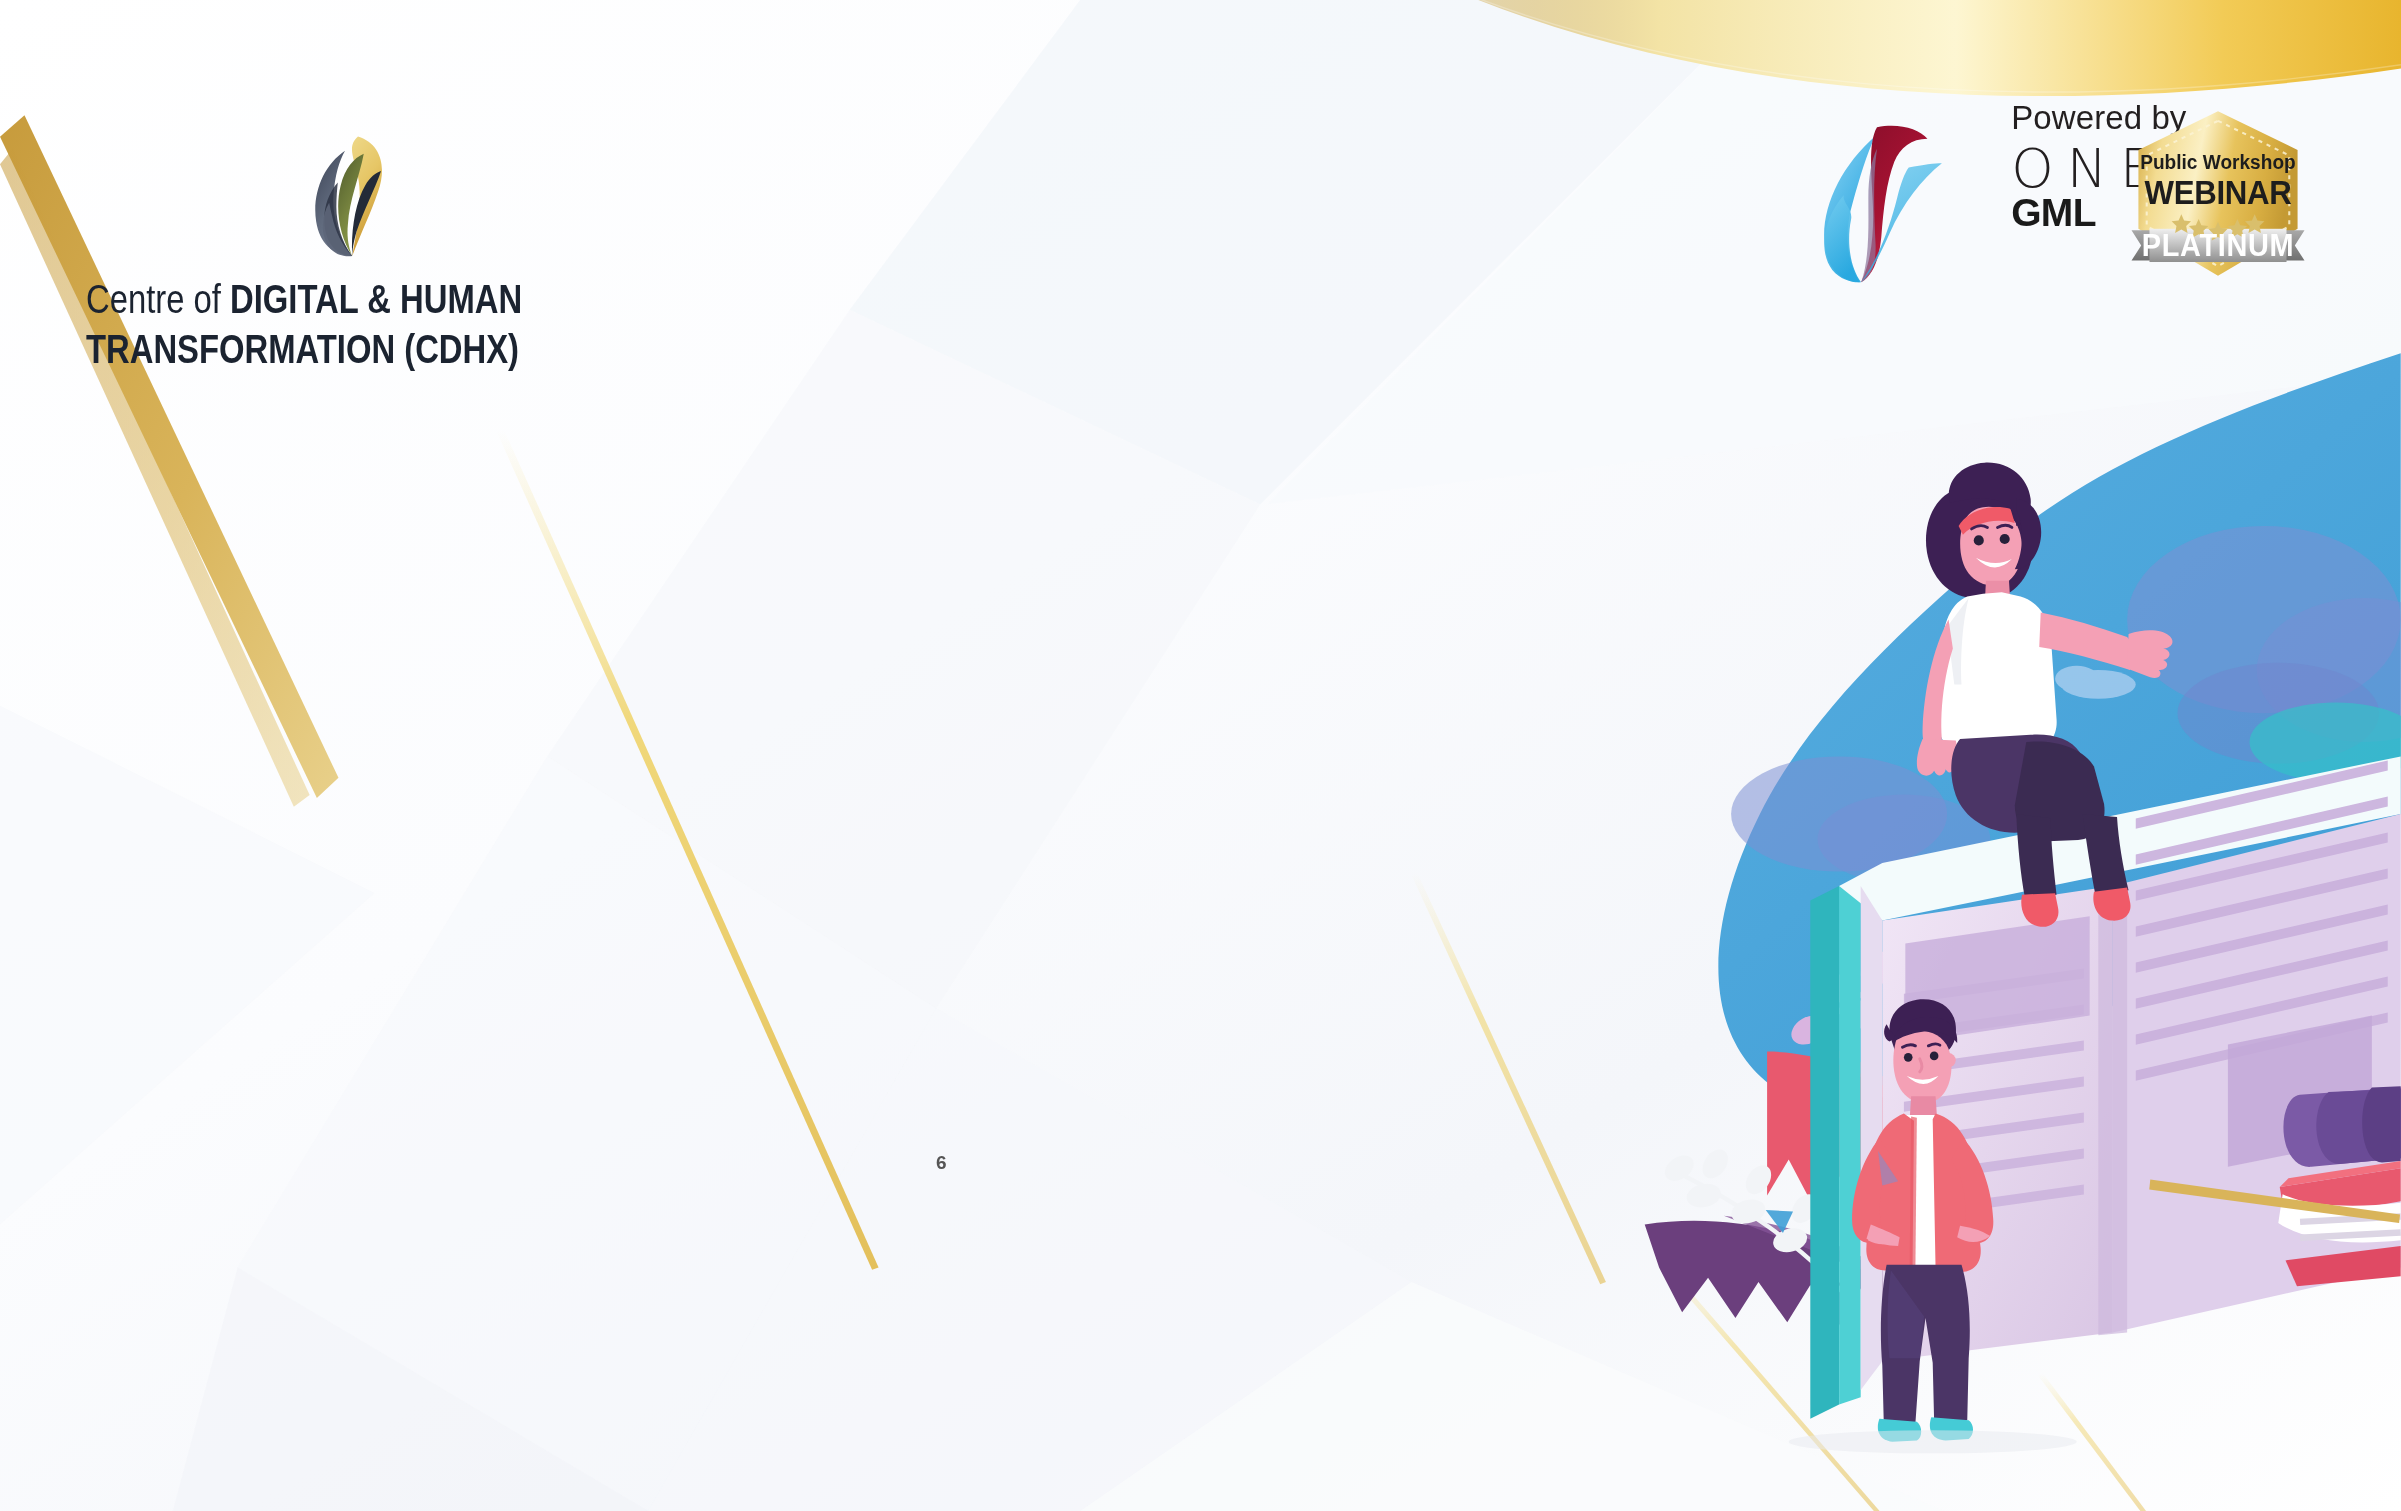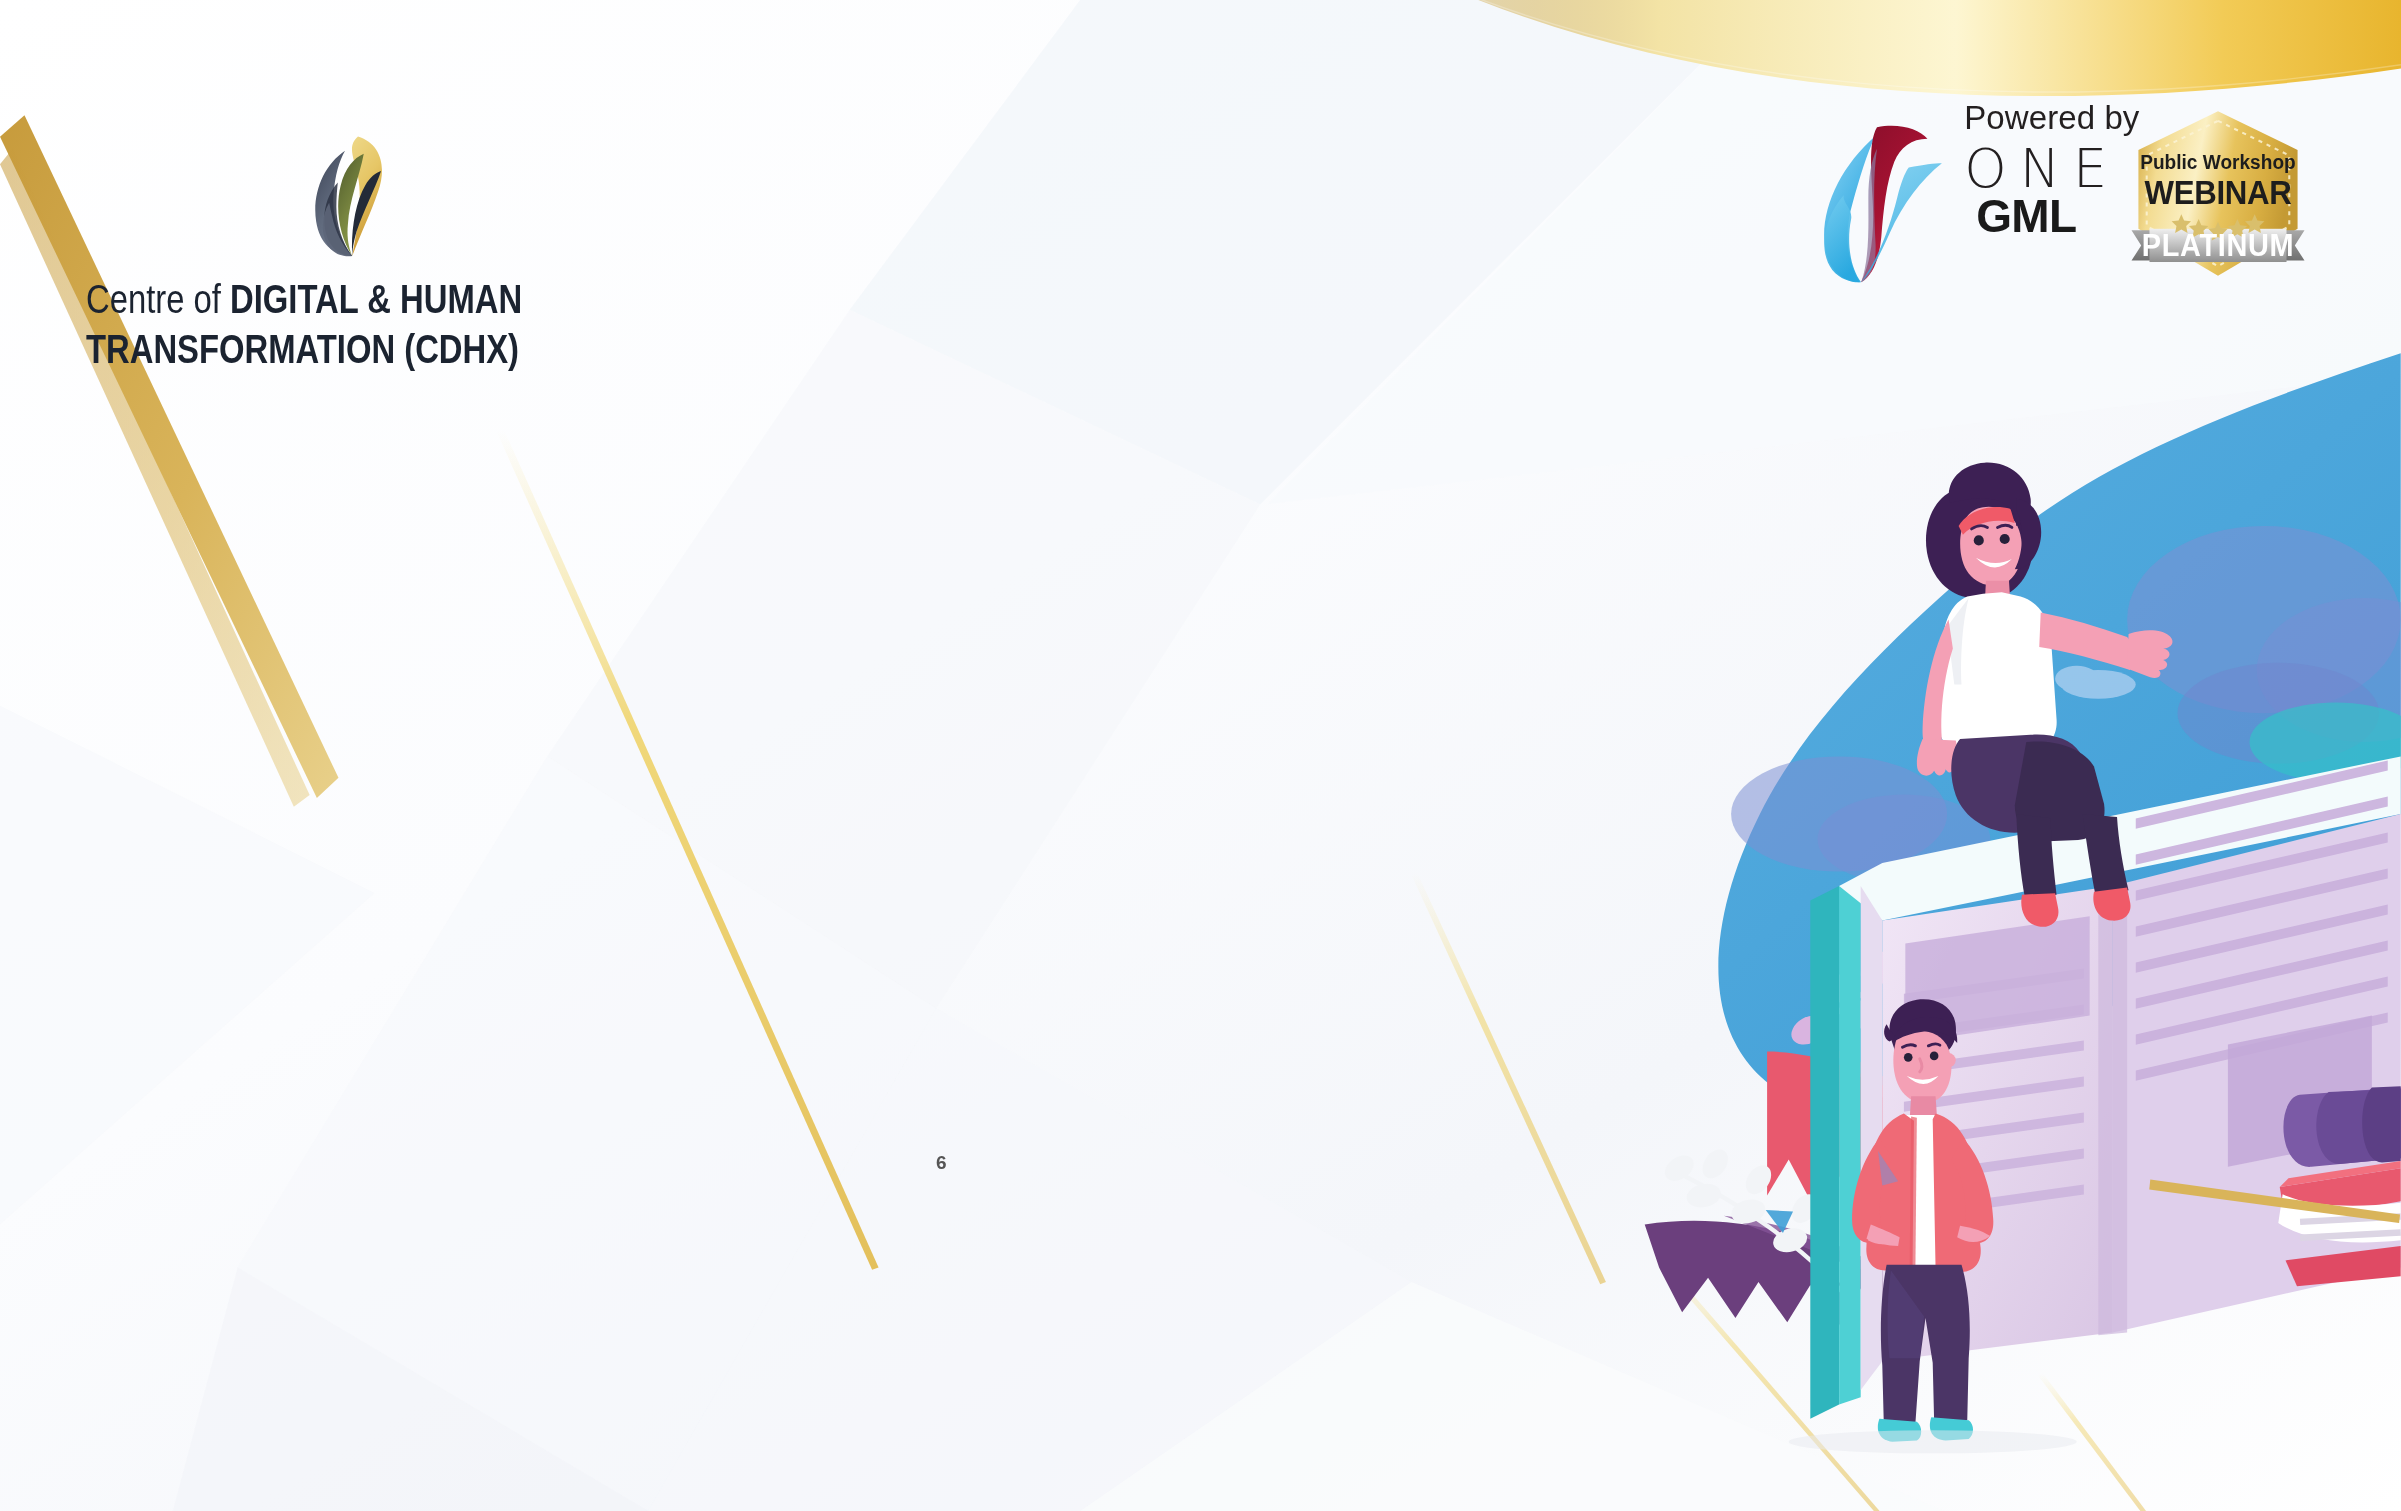--- a/index.html
+++ b/index.html
@@ -28,7 +28,7 @@
      transform:scaleX(.82);transform-origin:left center;}
 
   
-  .gml-block{position:absolute;left:1815px;top:101px;display:flex;align-items:flex-start;}
+  .gml-block{position:absolute;left:1815px;top:101px;display:flex;align-items:flex-start;gap:47px;}
   .gml-mark{width:155px;height:166px;flex:0 0 auto;margin-top:16px;}
   .gml-words{display:flex;flex-direction:column;margin-left:-5.8px;}
   .gml-powered{font-size:33px;font-weight:400;color:#231f20;letter-spacing:0.1px;line-height:1;}

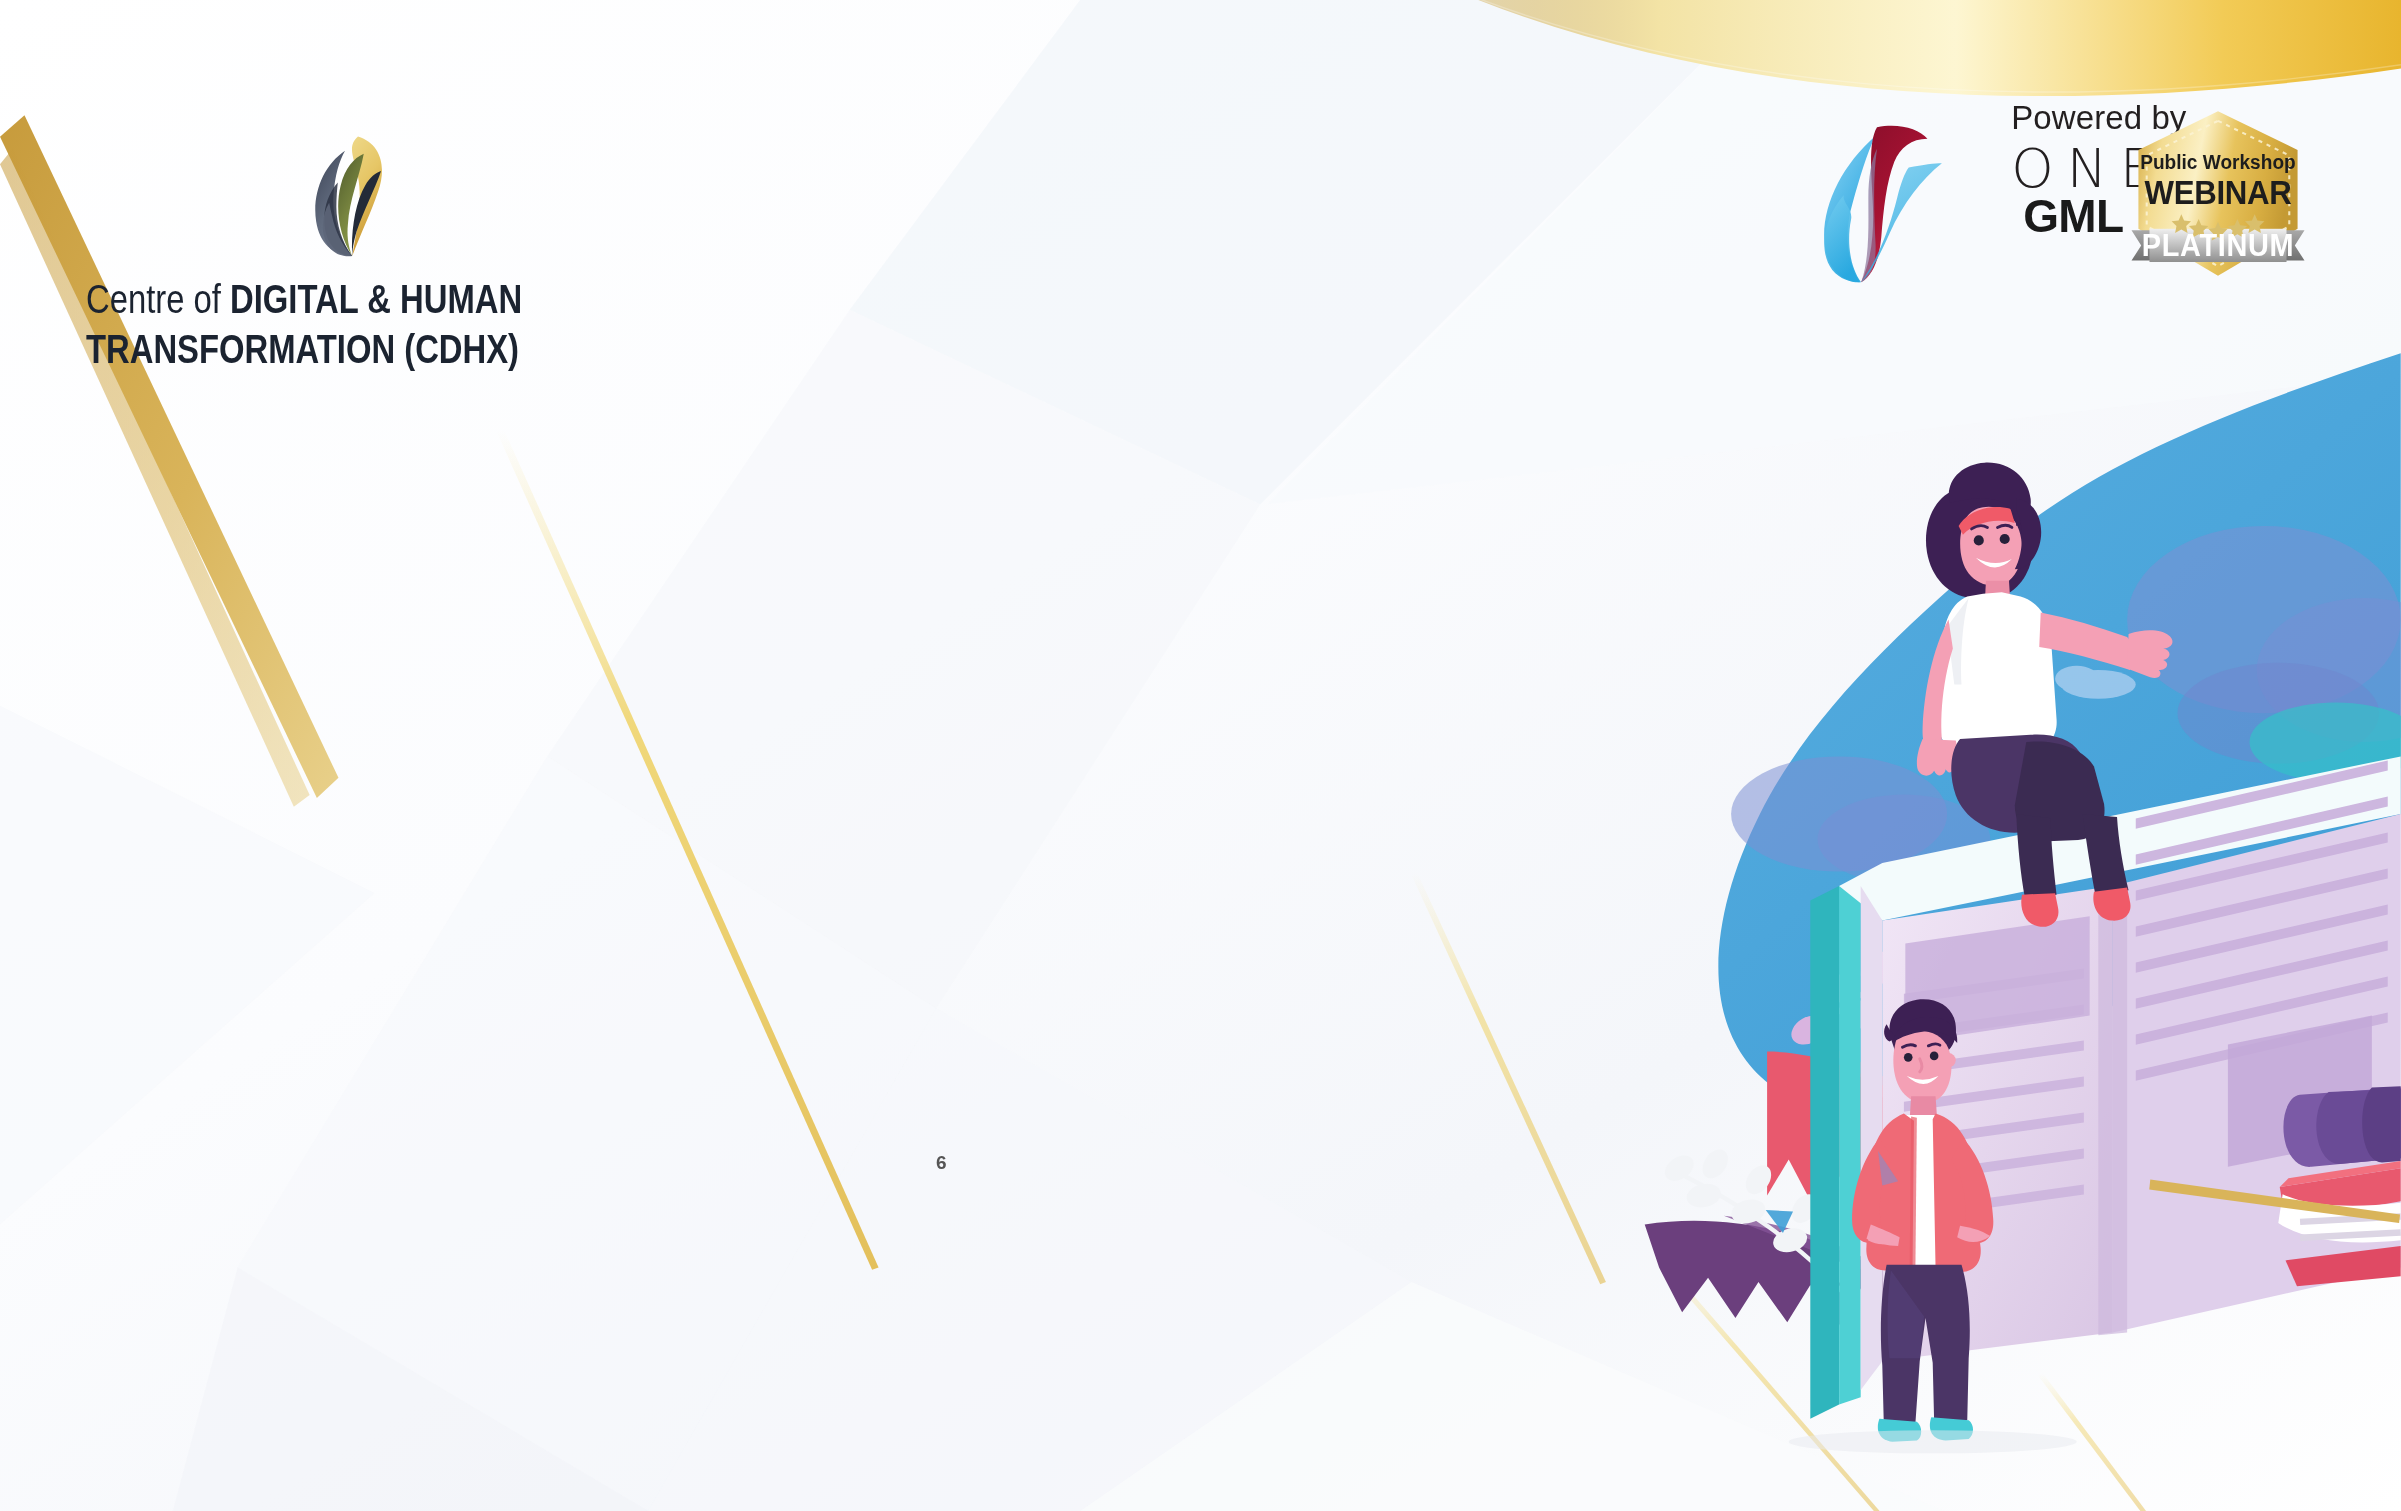--- a/index.html
+++ b/index.html
@@ -34,7 +34,7 @@
   .gml-powered{font-size:33px;font-weight:400;color:#231f20;letter-spacing:0.1px;line-height:1;}
   .gml-one{font-size:54px;font-weight:300;color:#231f20;letter-spacing:13px;line-height:1.05;margin-top:7.2px;
      font-family:"DejaVu Sans",sans-serif;}
-  .gml-gml{font-size:46px;font-weight:700;color:#1a1a1a;letter-spacing:-0.7px;line-height:.92;margin-top:-2.9px;margin-left:12px;}
+  .gml-gml{font-size:39px;font-weight:700;color:#1a1a1a;letter-spacing:-0.7px;line-height:.92;margin-top:-2.9px;}
 
   
   .badge{position:absolute;left:2128px;top:107px;width:180px;height:173px;}

